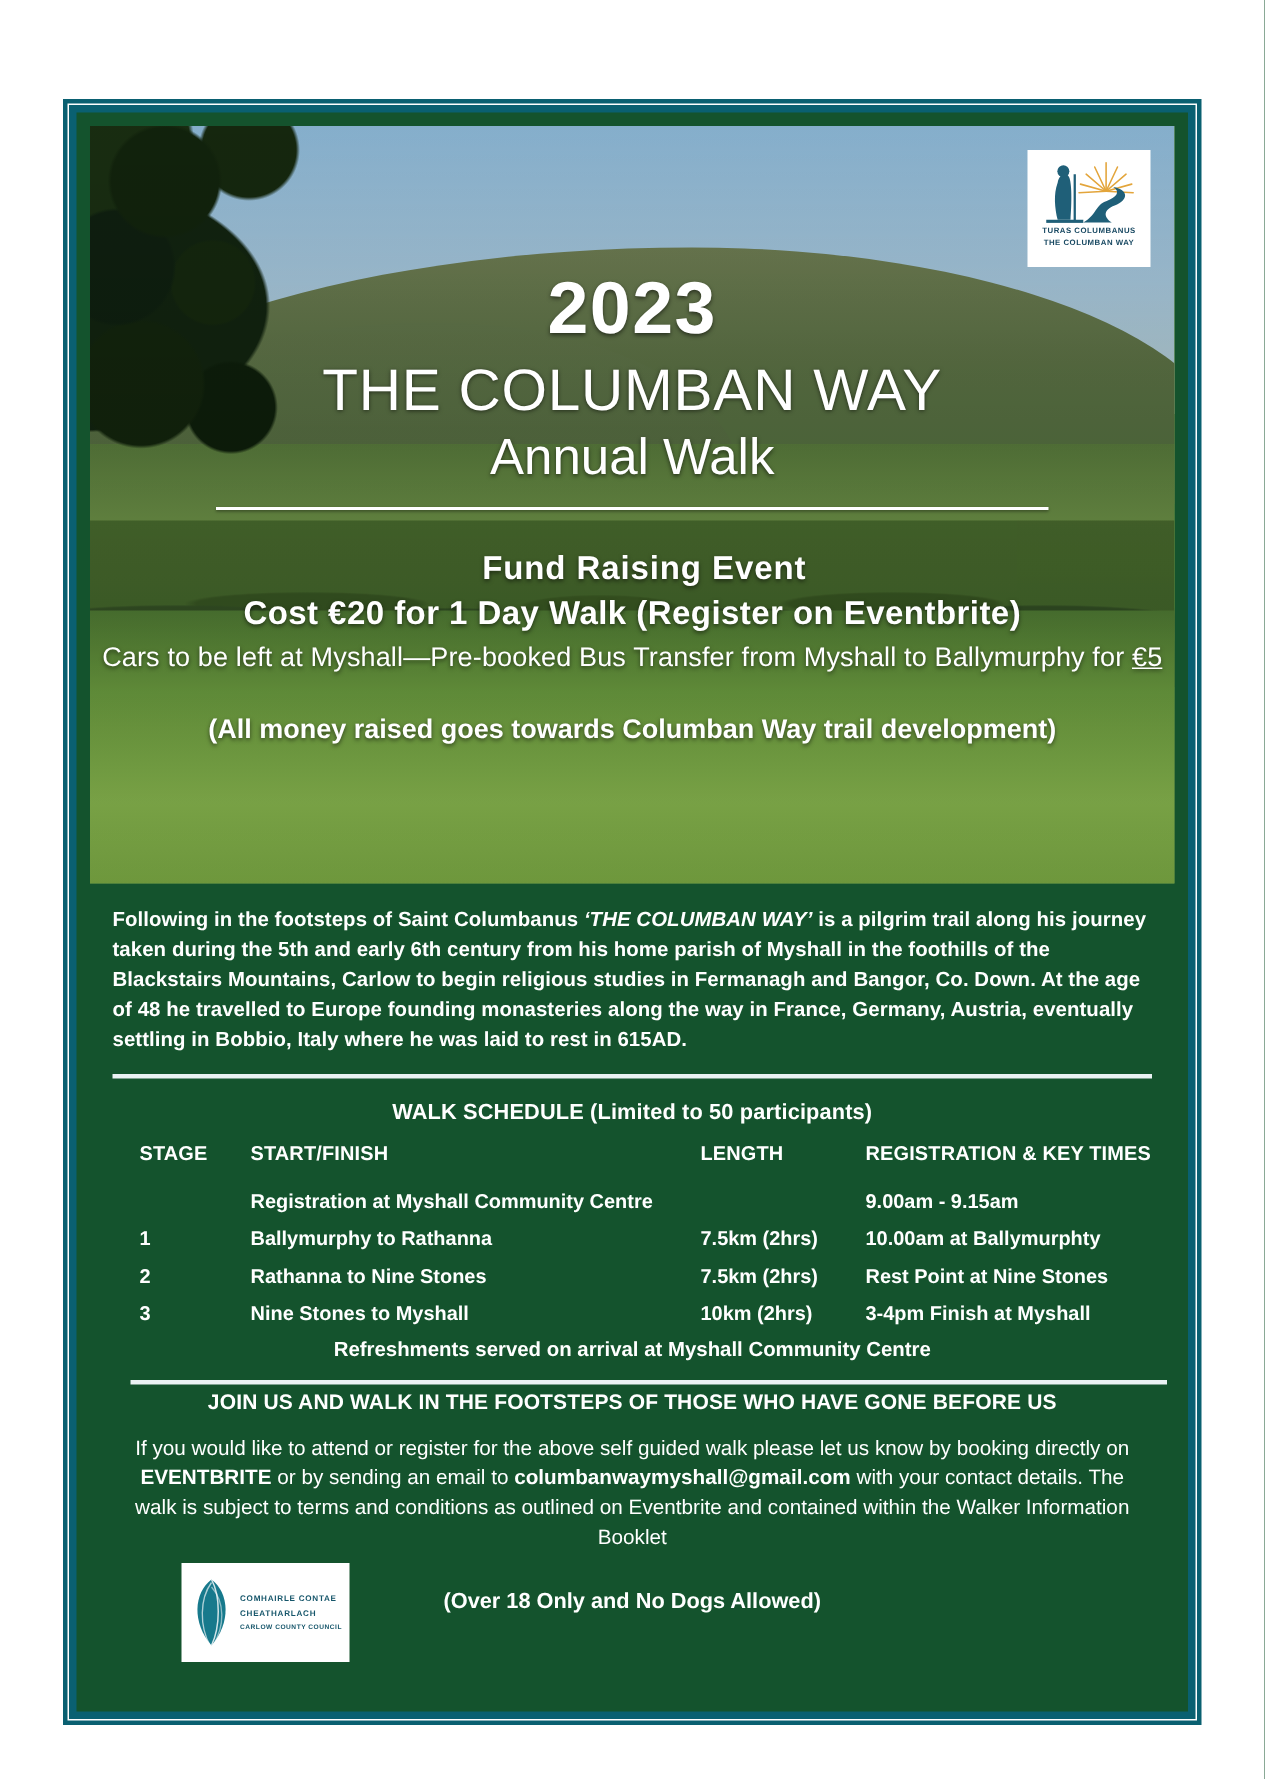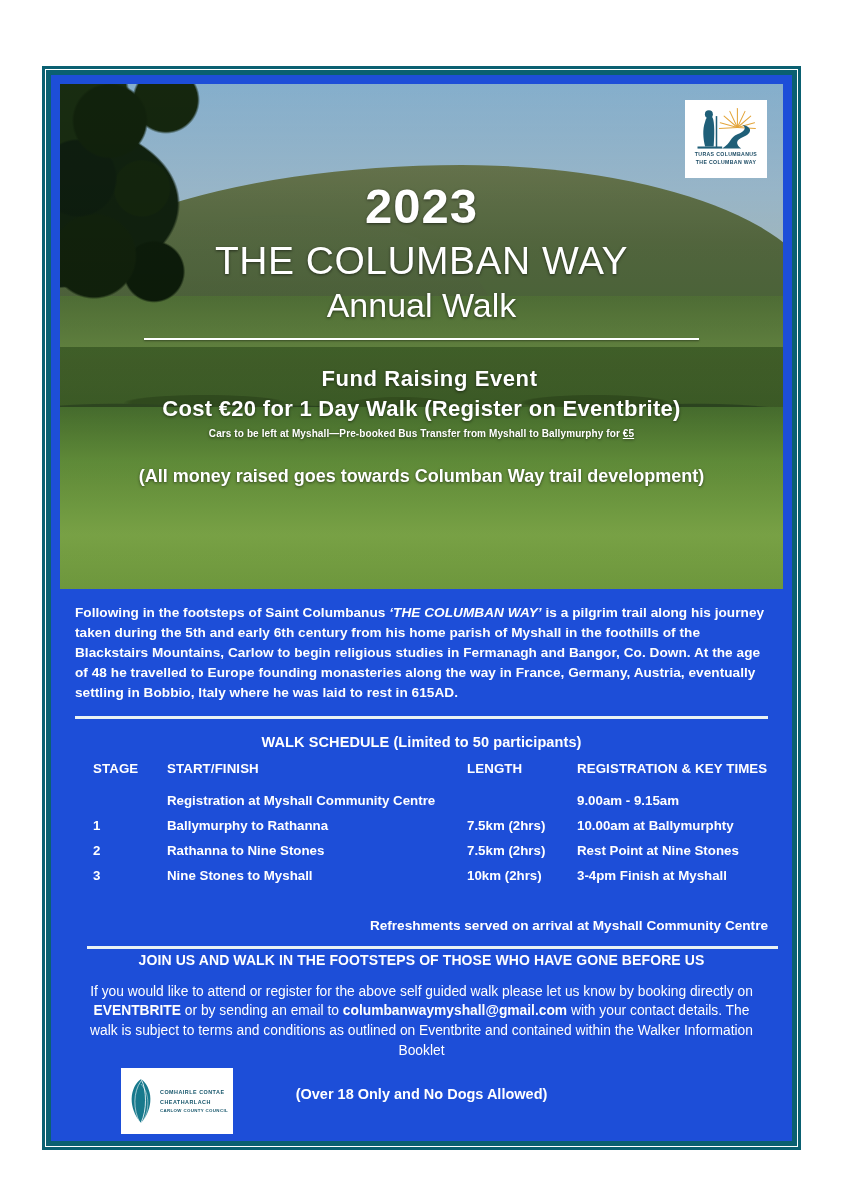--- a/index.html
+++ b/index.html
@@ -34,7 +34,7 @@
     position: relative;
     width: 100%;
     height: 100%;
-    background: #1d4ed8;
+    background: #14532d;
     overflow: hidden;
   }
 

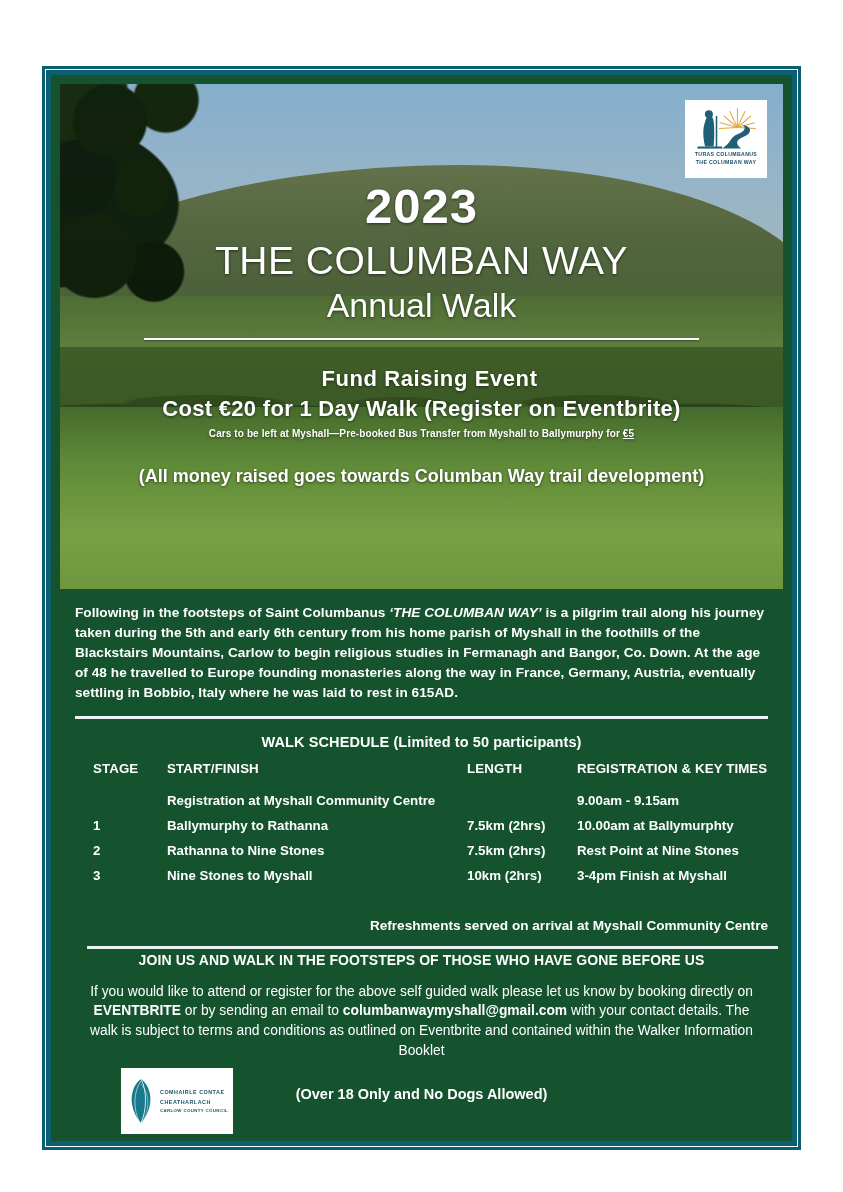--- a/index.html
+++ b/index.html
@@ -139,7 +139,7 @@
   .t-route { font-size: 25px; font-weight: bold; line-height: 1.25; letter-spacing: .2px; }
   .t-fund { font-size: 22px; font-weight: bold; margin-top: 26px; letter-spacing: .6px; padding-left: 16px; }
   .t-cost { font-size: 22px; font-weight: bold; margin-top: 4px; letter-spacing: .3px; }
-  .t-cars { font-size: 10px; font-weight: bold; margin-top: 6px; letter-spacing: .1px; }
+  .t-cars { font-size: 18px; font-weight: normal; margin-top: 6px; letter-spacing: .1px; }
   .t-cars u { text-decoration: underline; }
   .t-allmoney { font-size: 18px; font-weight: bold; margin-top: 27px; }
 

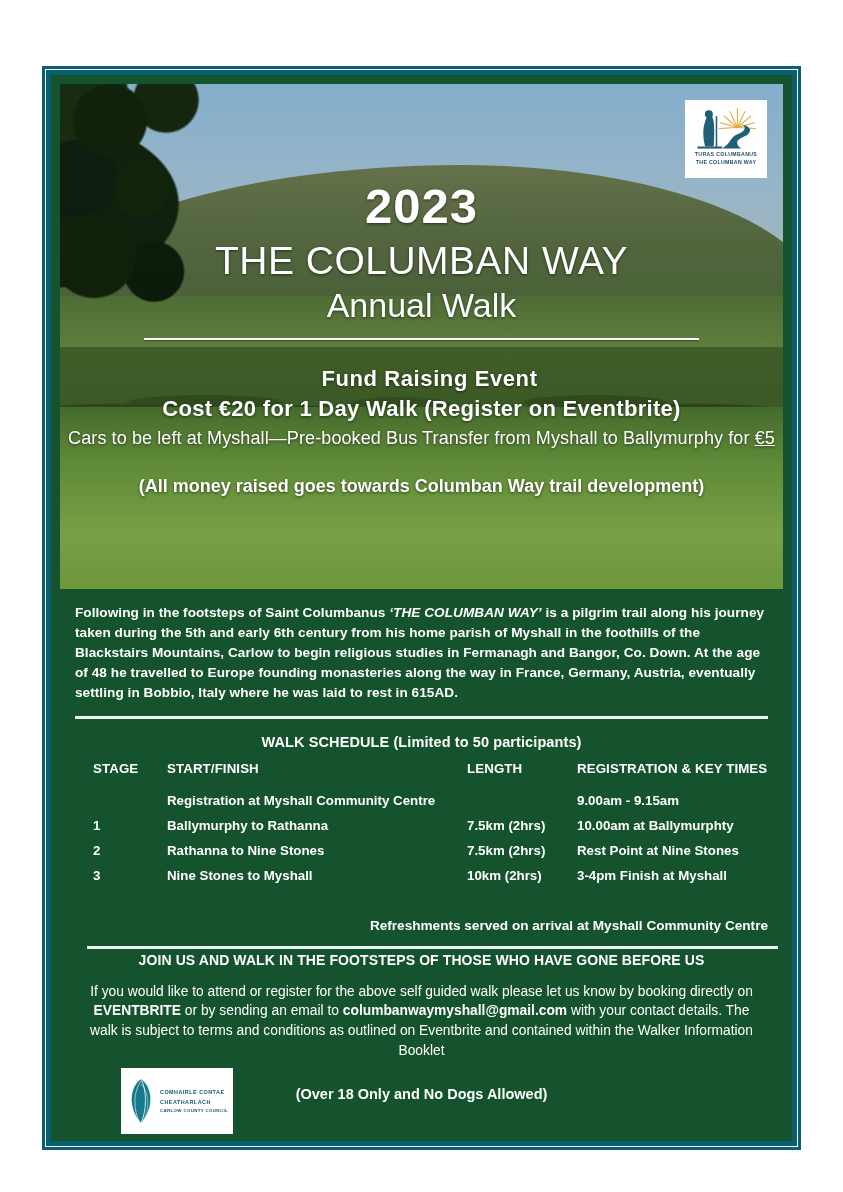--- a/index.html
+++ b/index.html
@@ -177,7 +177,7 @@
   .col-times { width: auto; }
 
   .refresh {
-    text-align: right; font-size: 13.6px; font-weight: bold; margin-top: 30px;
+    text-align: center; font-size: 13.6px; font-weight: bold; margin-top: 4px;
   }
 
   .join {

